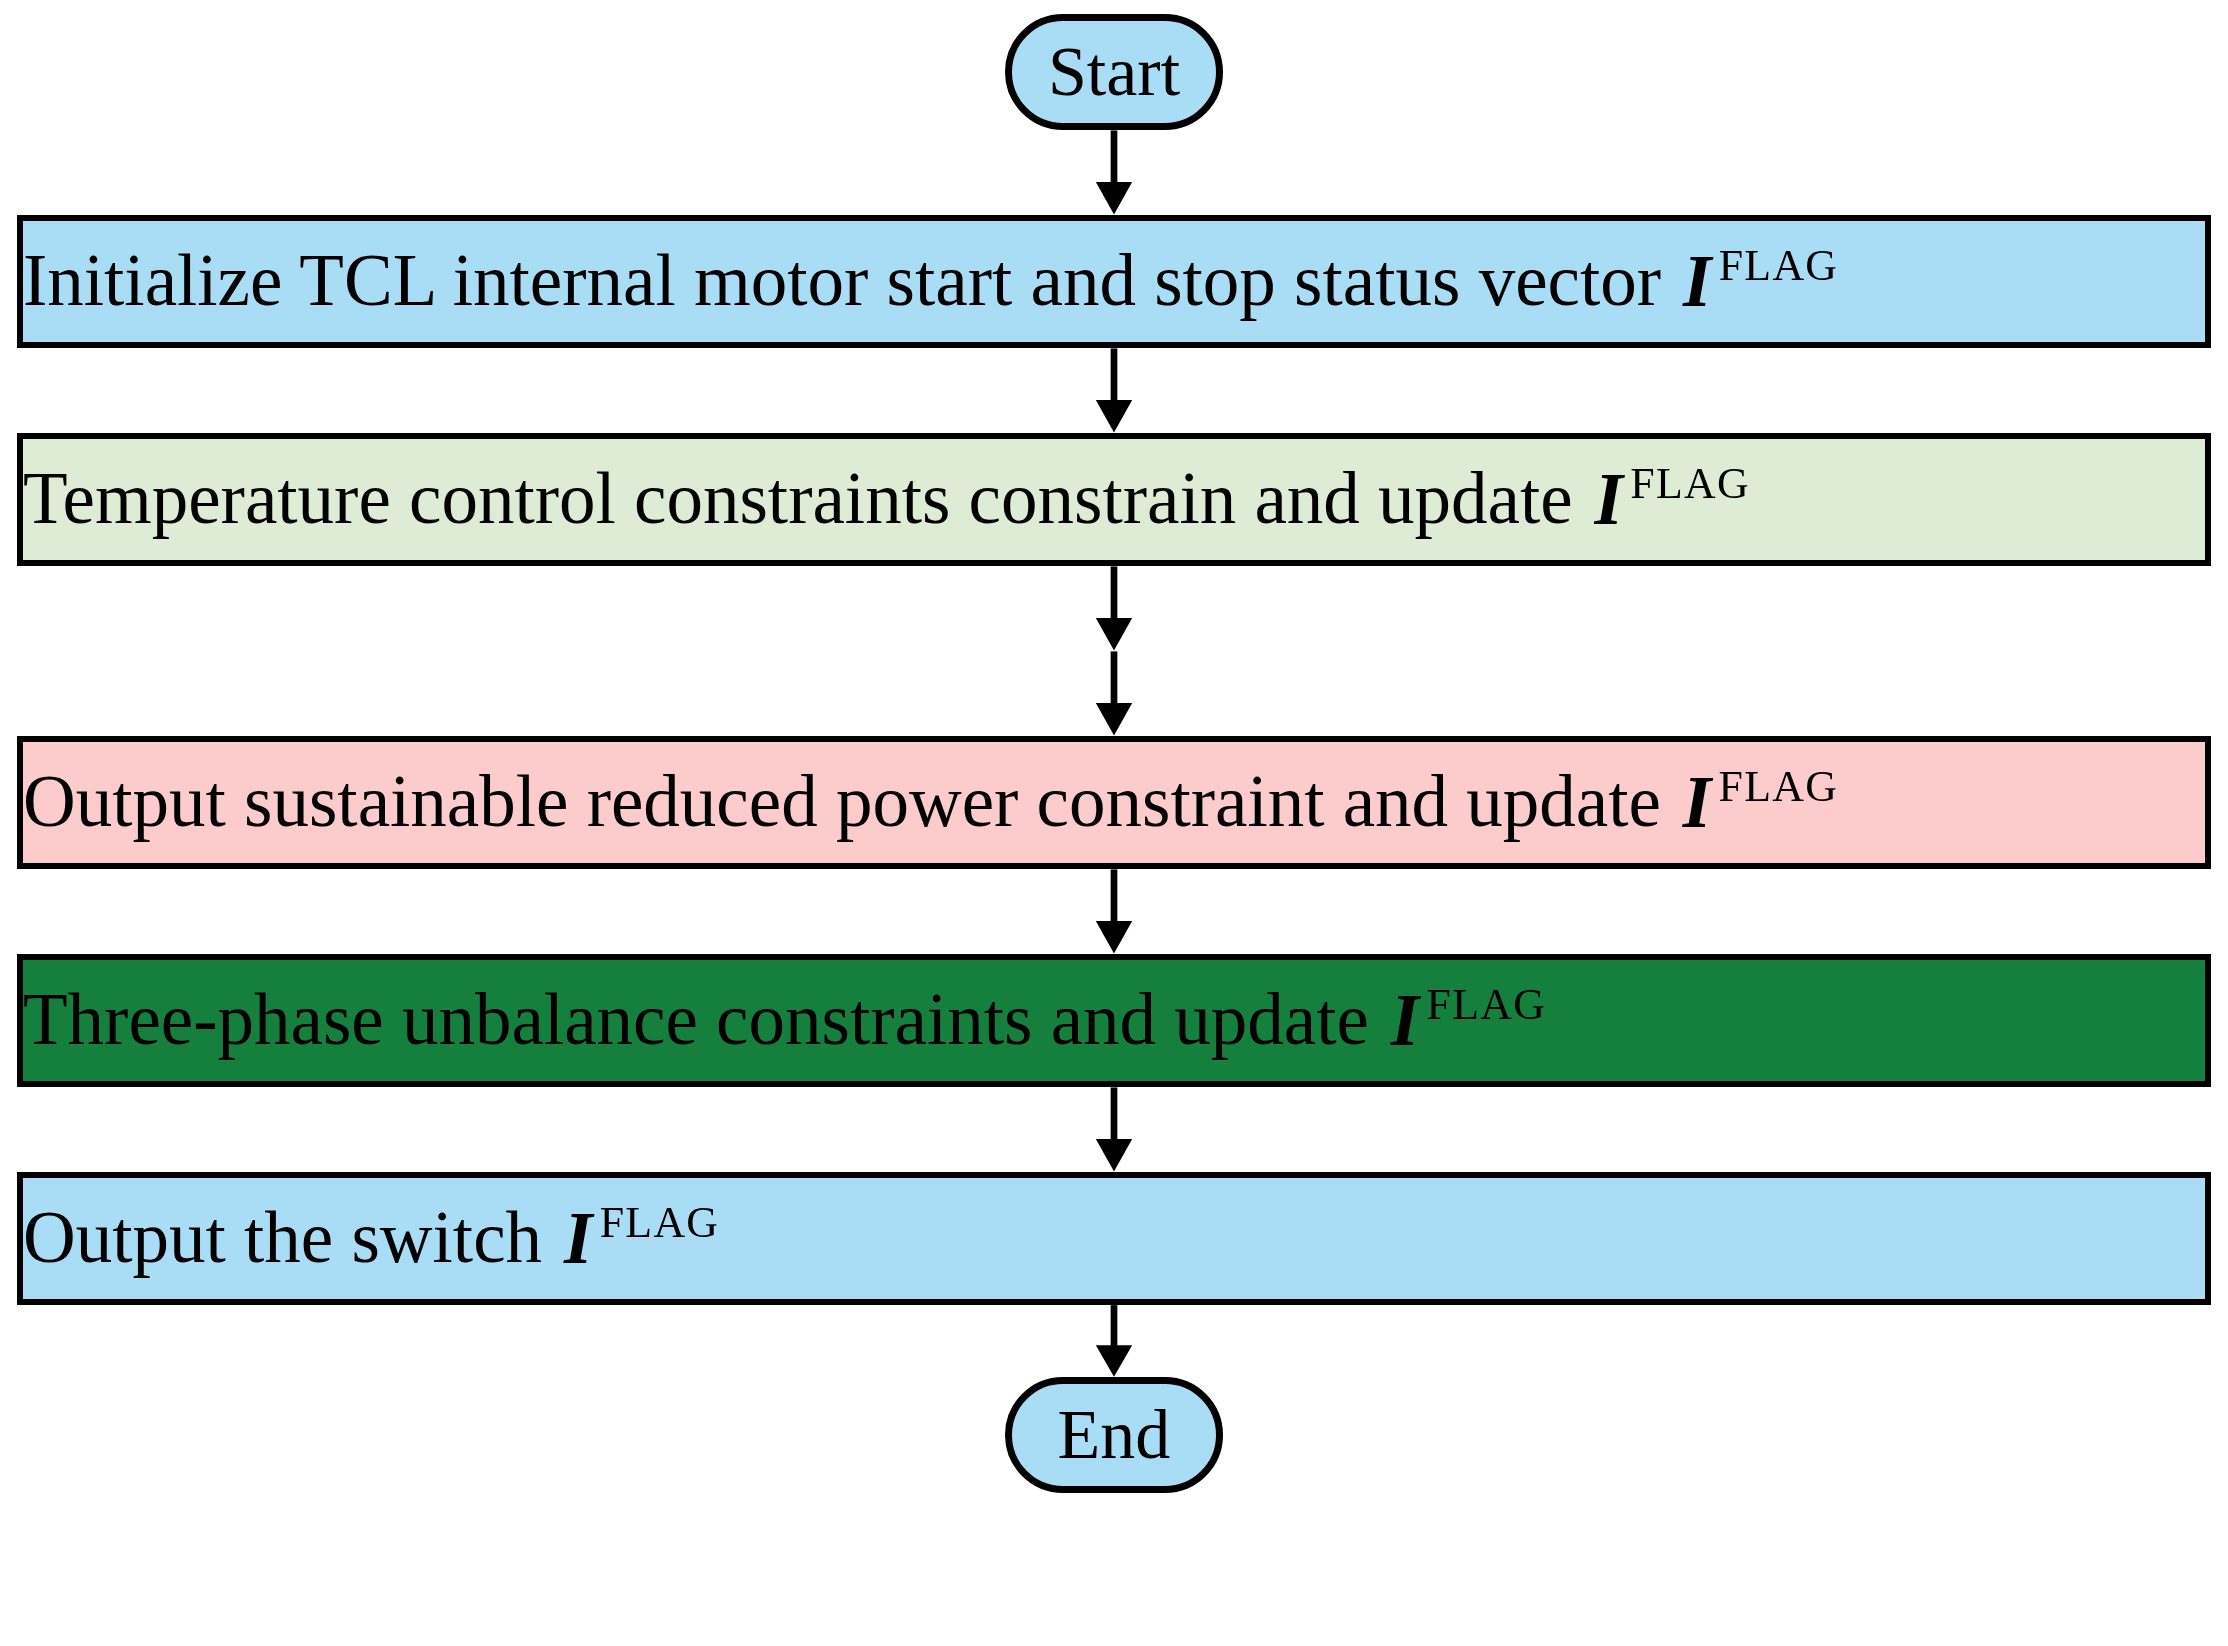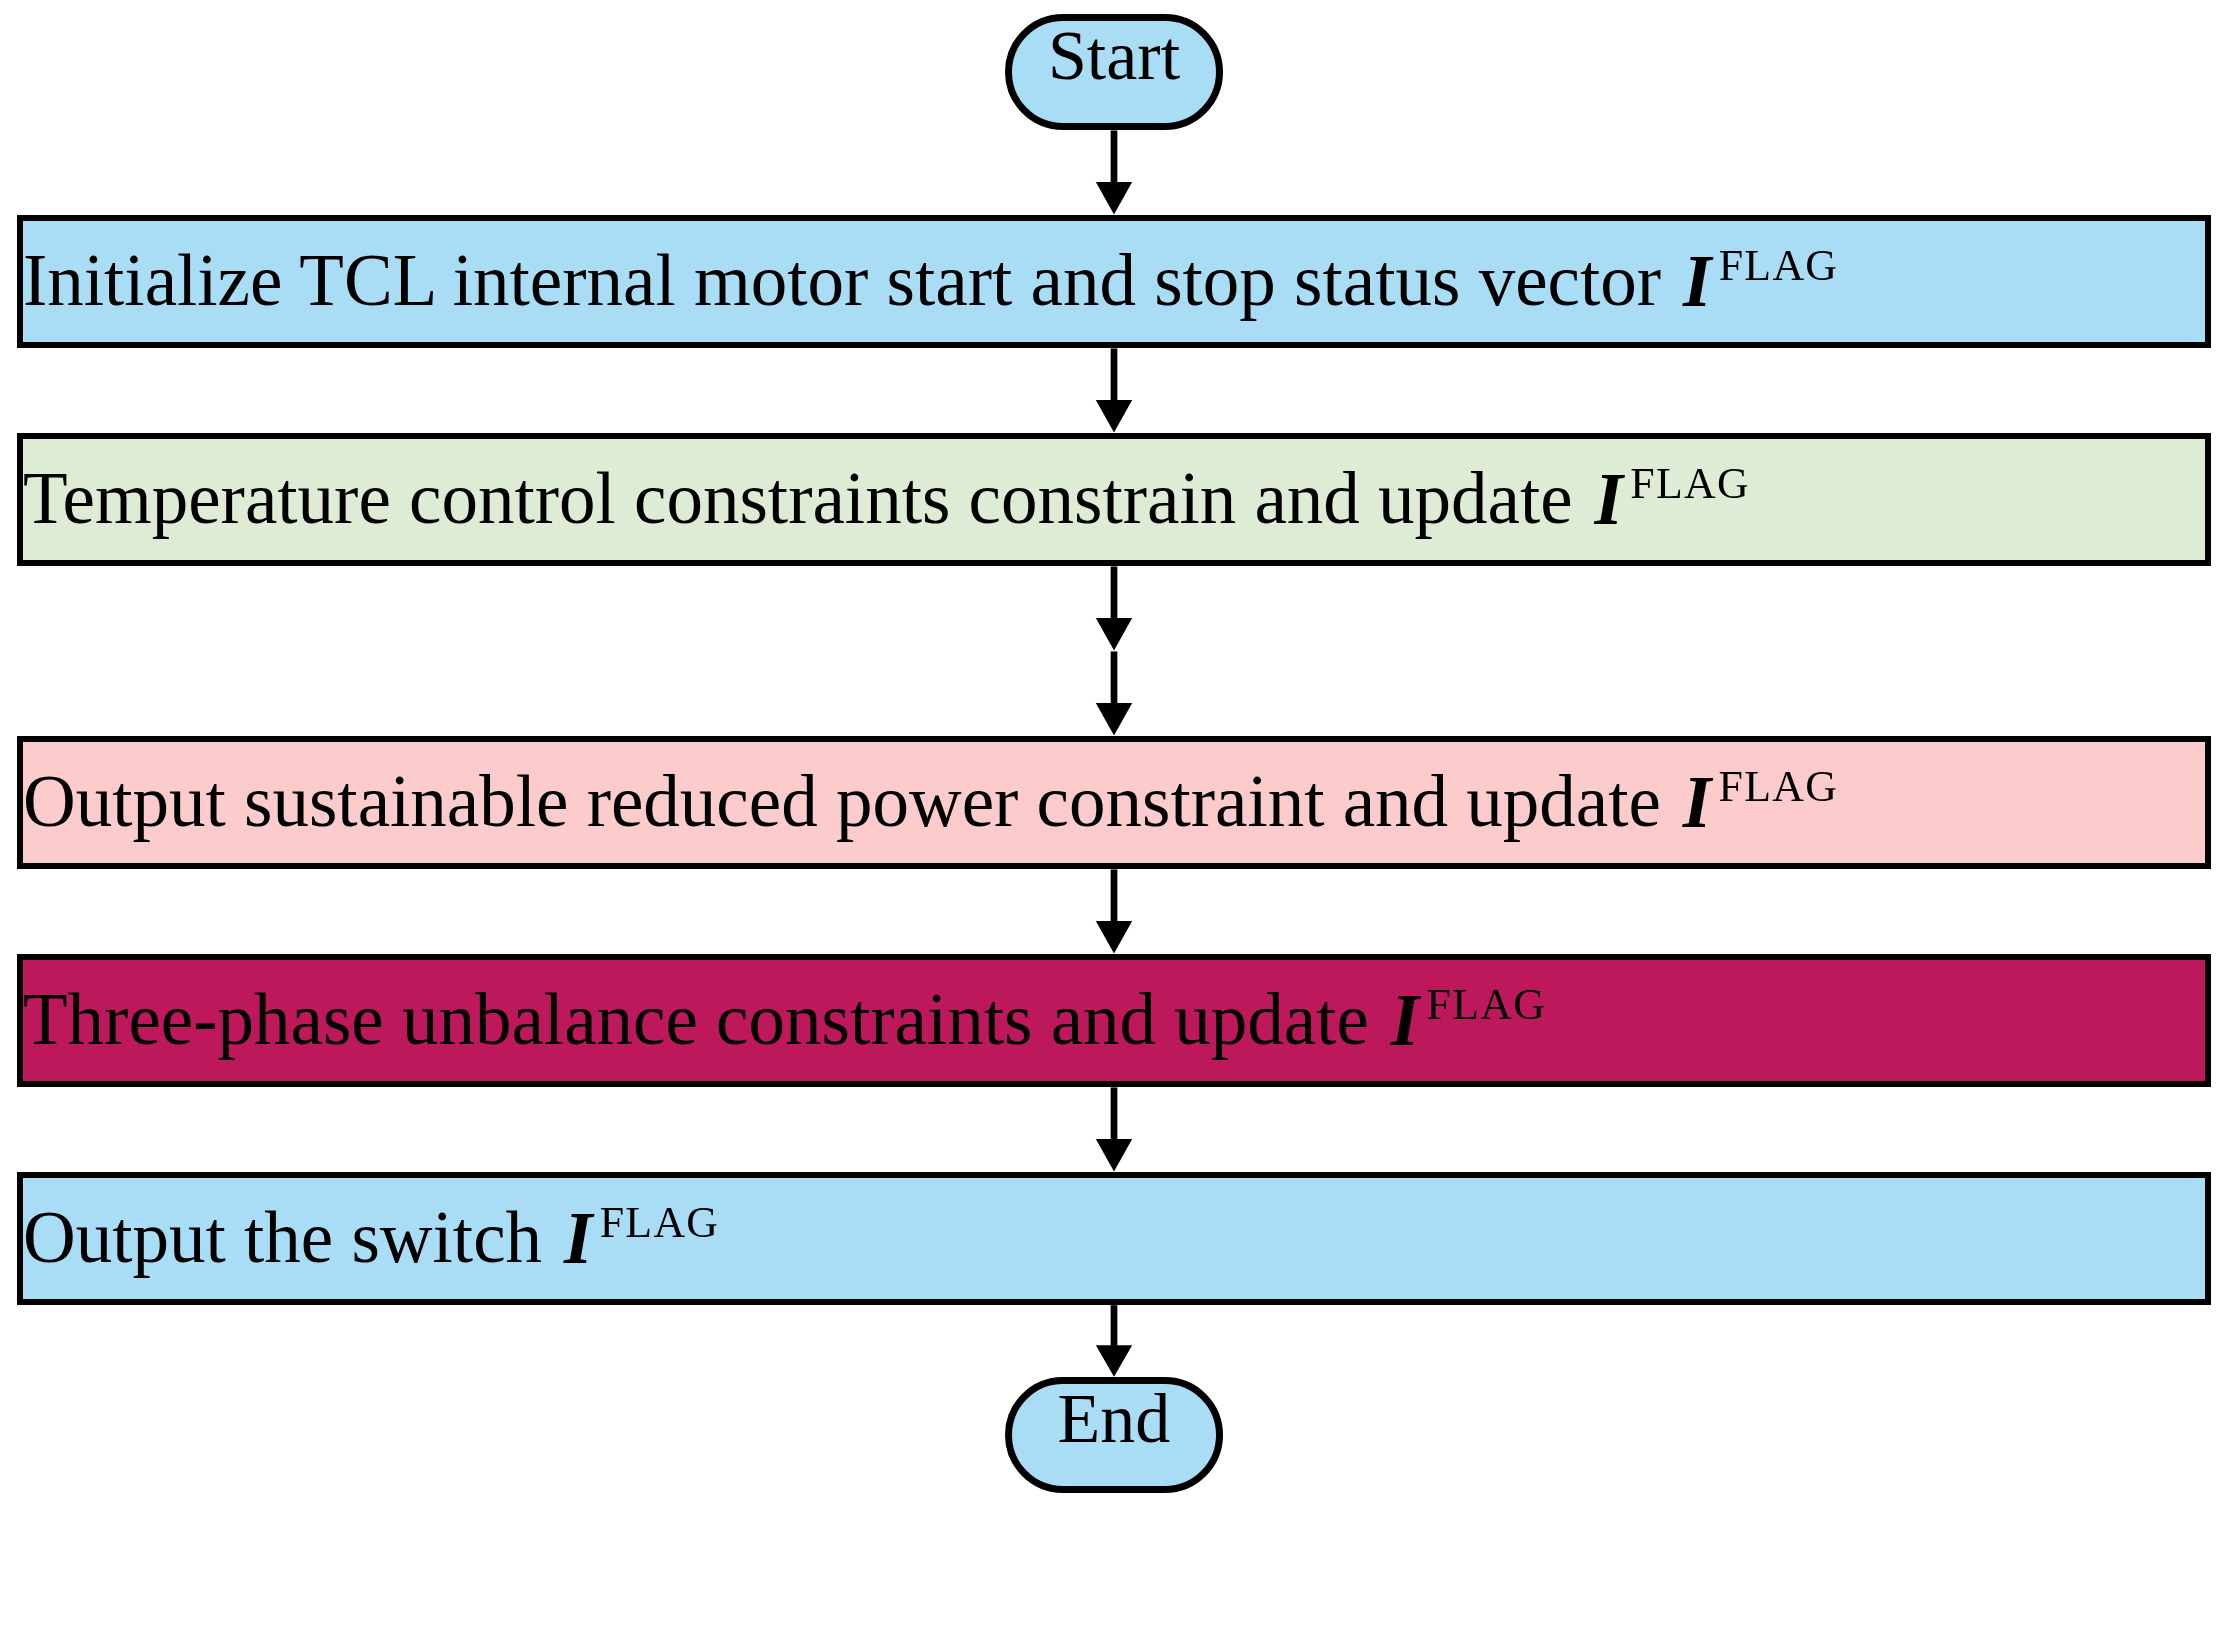--- a/index.html
+++ b/index.html
@@ -25,7 +25,7 @@
     border: 7.7px solid #000000;
     border-radius: 68px;
     display: flex;
-    align-items: flex-start;
+    align-items: center;
     justify-content: center;
     font-size: 70px;
     line-height: 1;

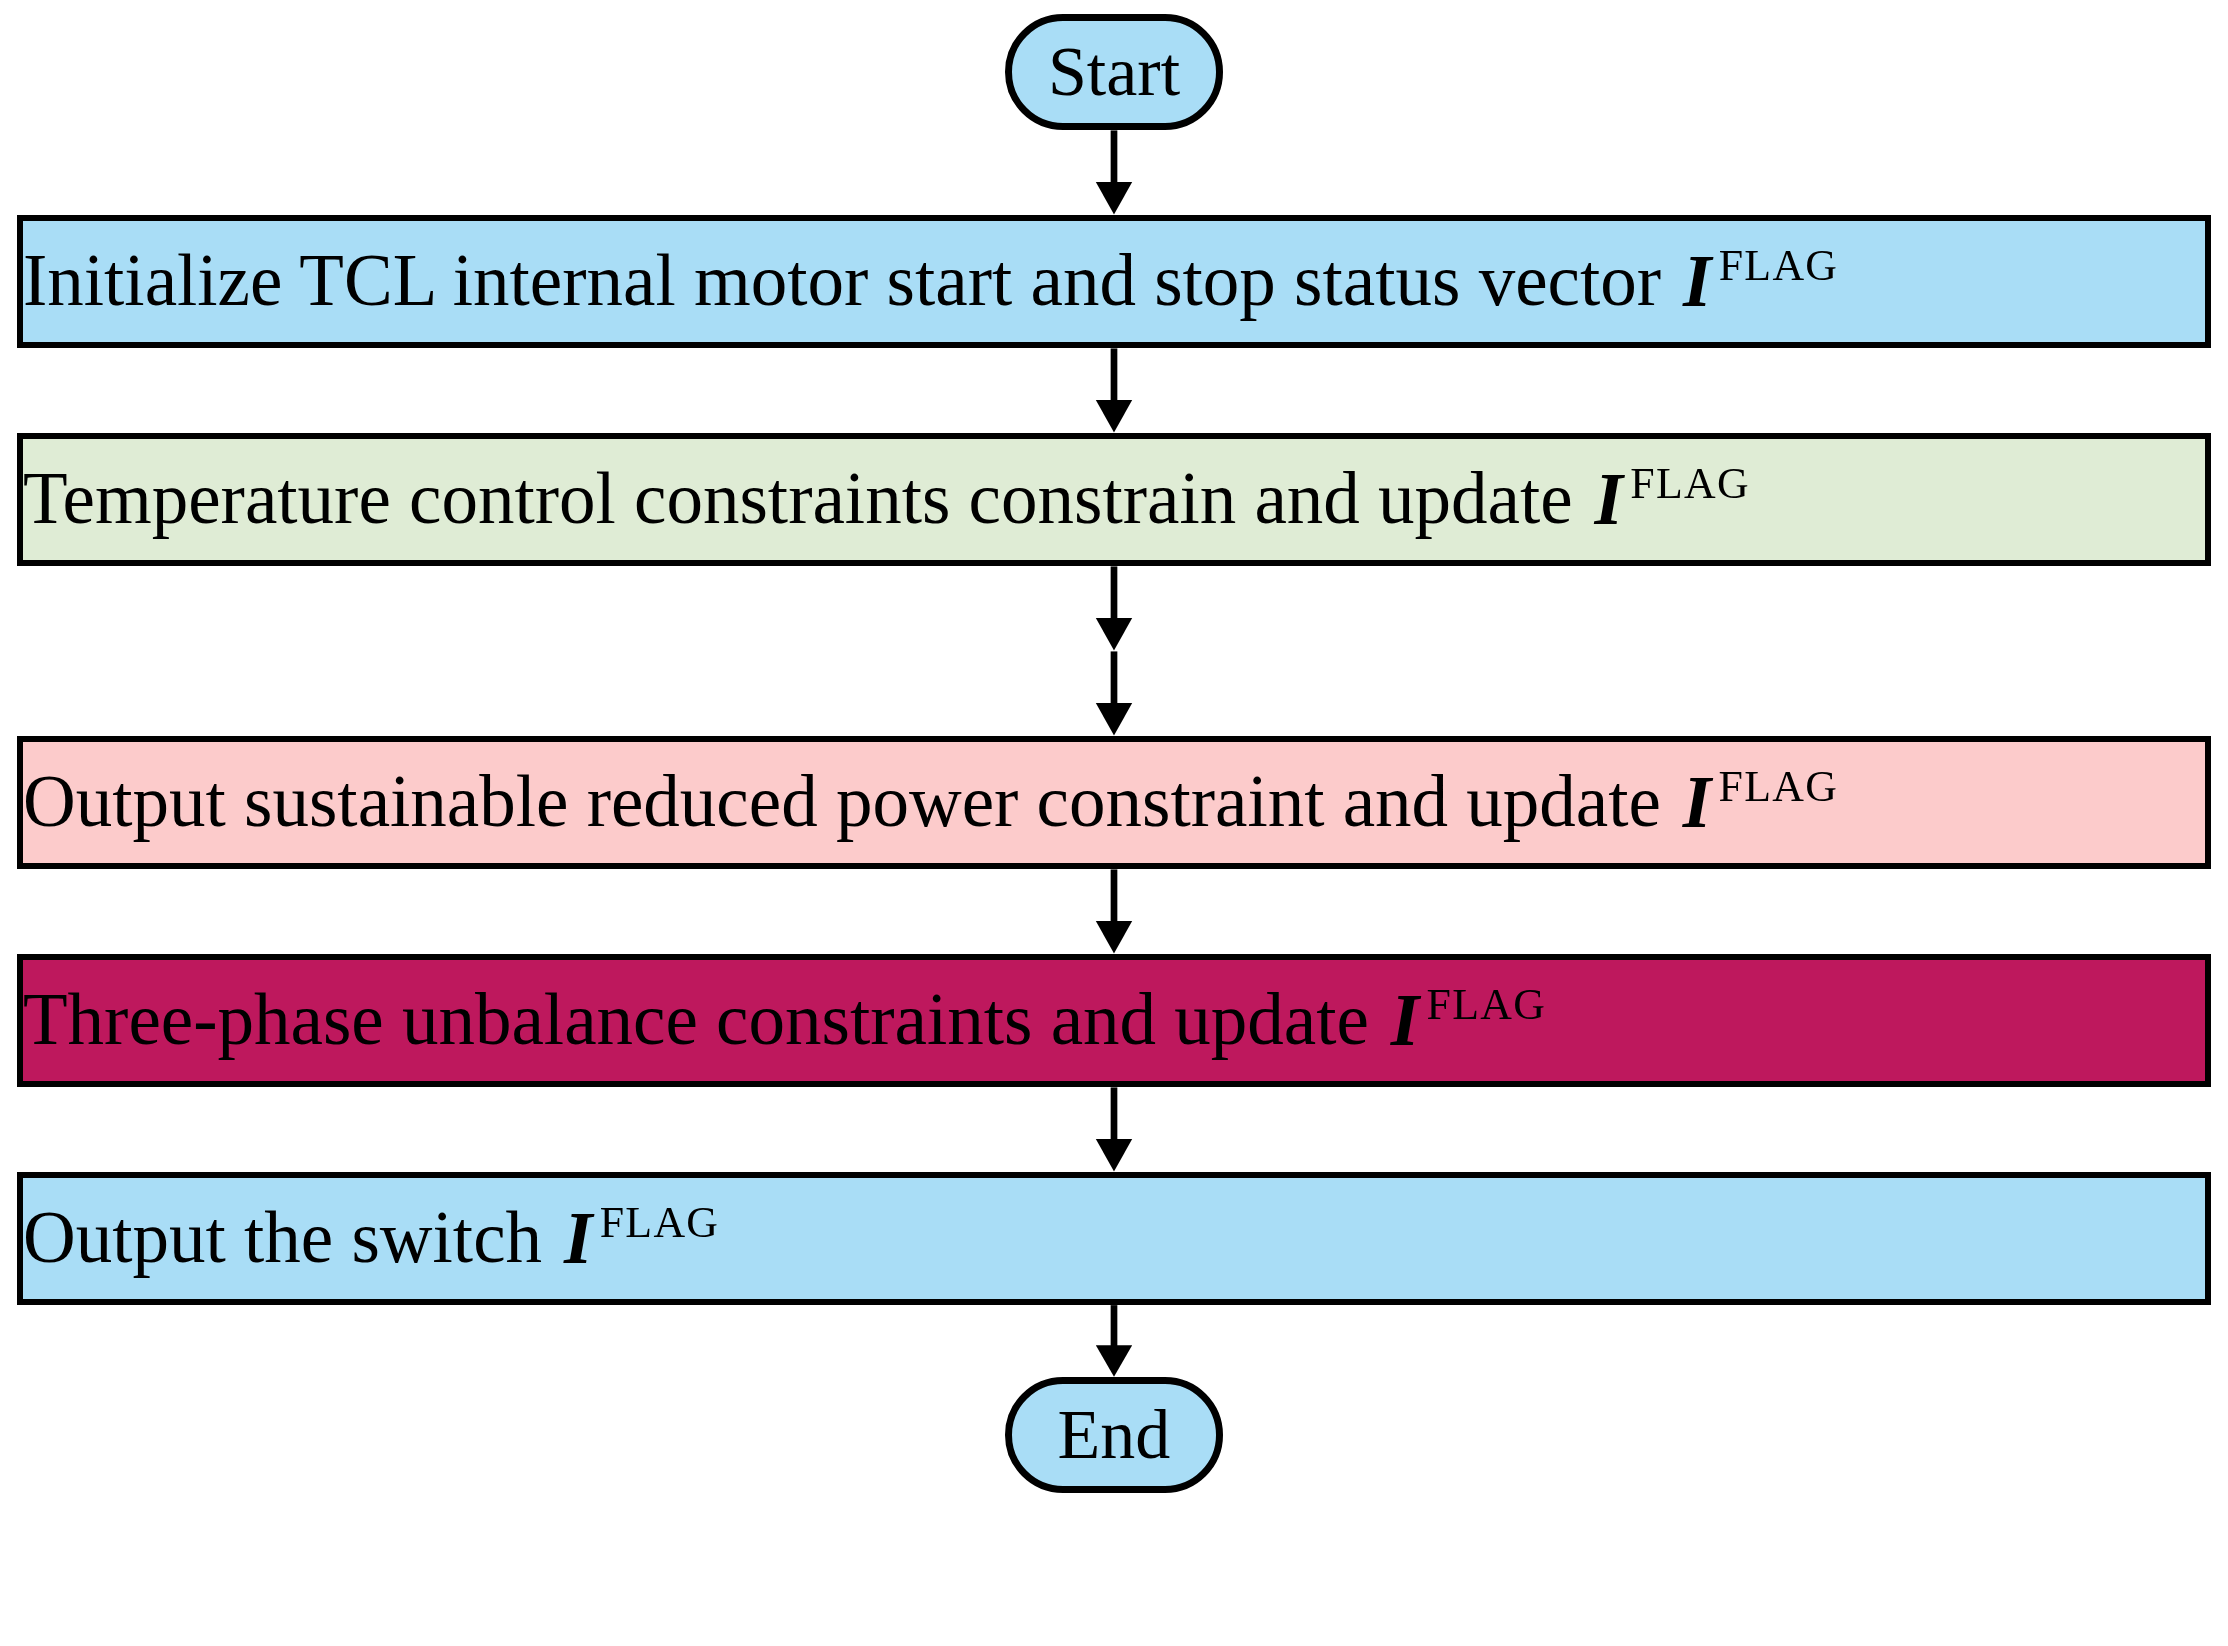--- a/index.html
+++ b/index.html
@@ -118,7 +118,7 @@
     </svg>
   </div>
 
-  <div class="step" style="background-color: #be185d;">
+  <div class="step" style="background-color: #15803d;">
     <span class="step-text"><span>Three-phase unbalance constraints and update</span><span class="var">I</span><sup class="flag">FLAG</sup></span>
   </div>
 

